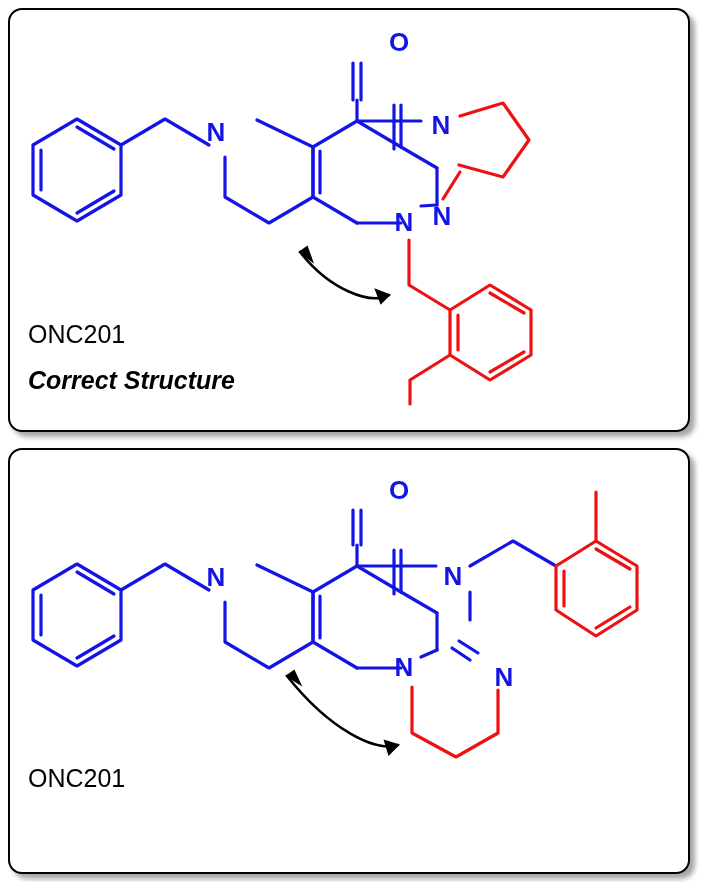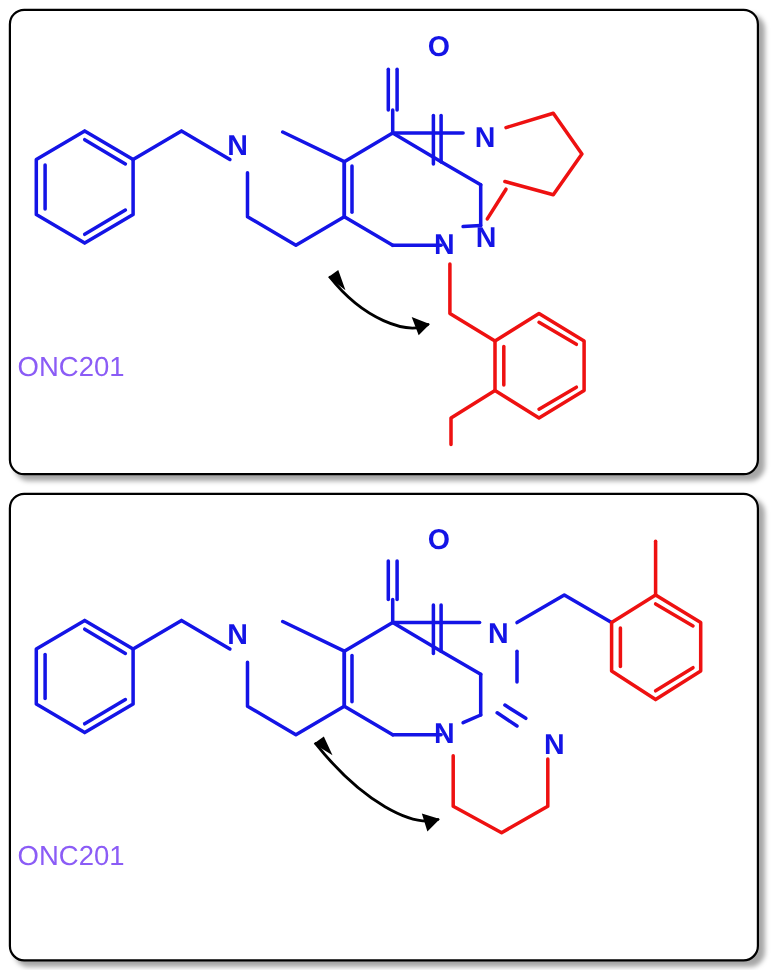--- a/index.html
+++ b/index.html
@@ -9,7 +9,7 @@
          box-shadow:5px 5px 5px rgba(0,0,0,0.35);}
   #panel-correct{left:8px;top:8px;width:678px;height:420px;}
   #panel-incorrect{left:8px;top:448px;width:678px;height:422px;}
-  .caption{position:absolute;left:16px;color:#8b5cf6;}
+  .caption{position:absolute;left:28px;color:#000000;}
   .cap-name{font-size:25px;font-weight:400;line-height:1;}
   .cap-sub{font-size:25px;font-weight:bold;font-style:italic;line-height:1;}
   #cap1-name{top:322px;}

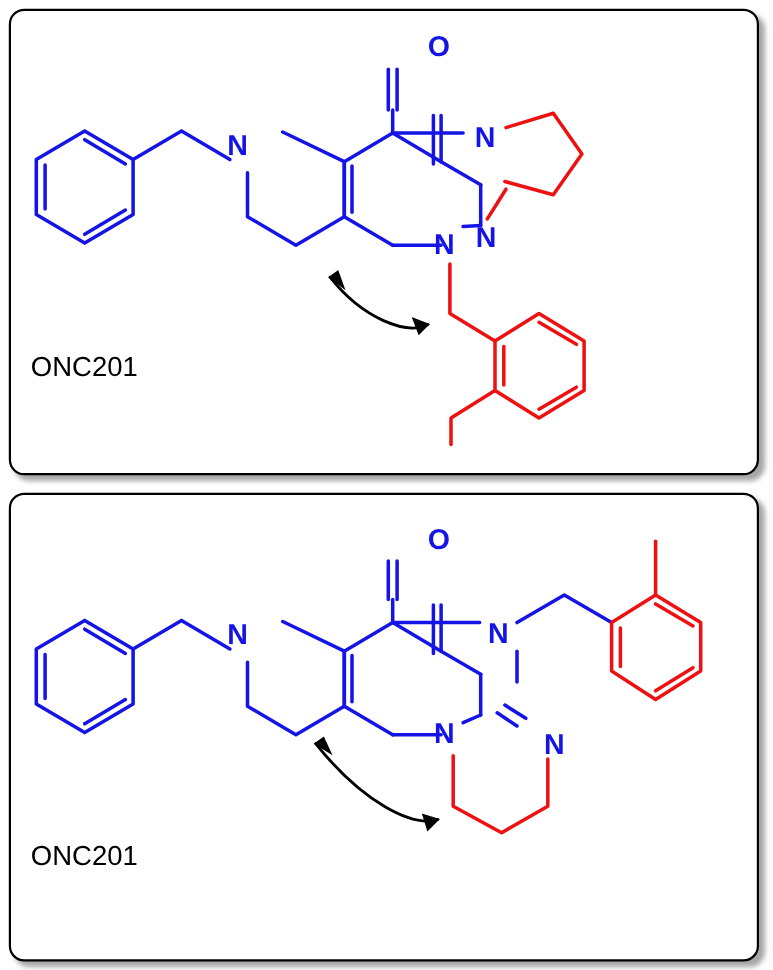--- a/index.html
+++ b/index.html
@@ -100,6 +100,7 @@
   </svg>
 
   <div class="caption cap-name" id="cap1-name">ONC201</div>
+  <div class="caption cap-sub" id="cap1-sub">Correct Structure</div>
 
   <div class="panel" id="panel-incorrect"></div>
 

